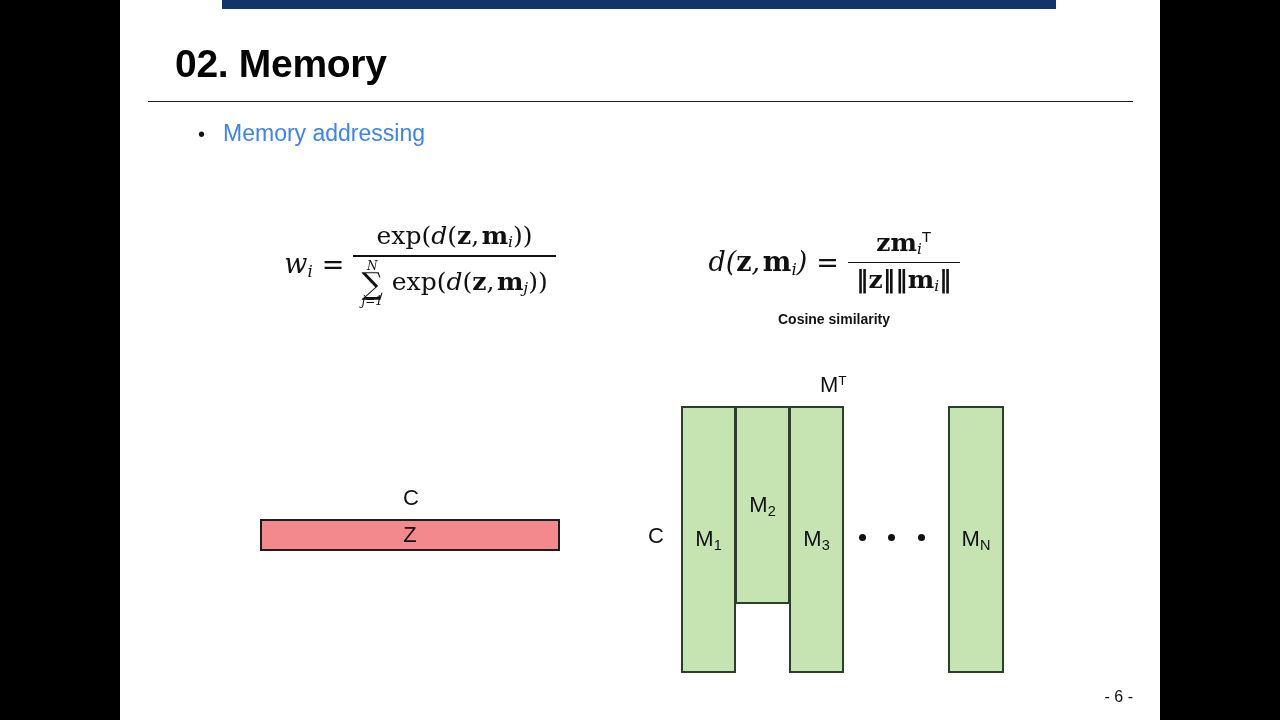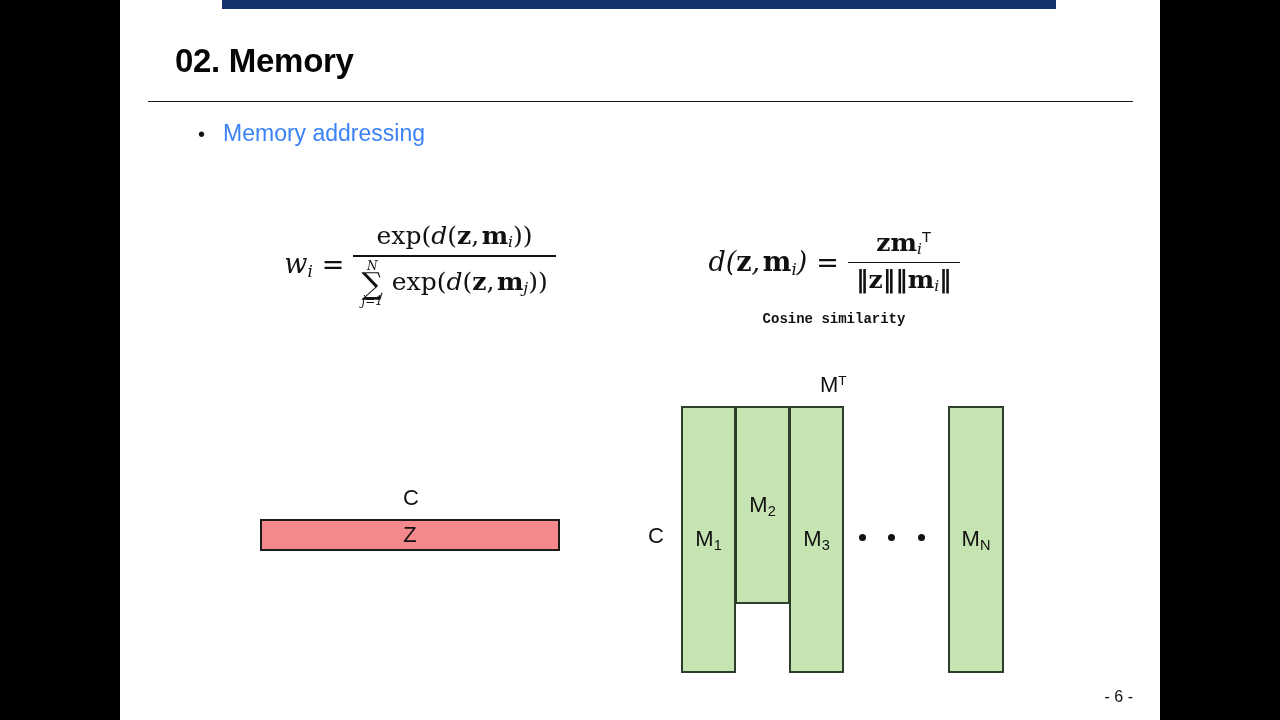--- a/index.html
+++ b/index.html
@@ -42,7 +42,7 @@
     position: absolute;
     left: 55px;
     top: 42px;
-    font-size: 33px;
+    font-size: 39px;
     font-weight: bold;
     color: #050505;
     letter-spacing: -0.3px;

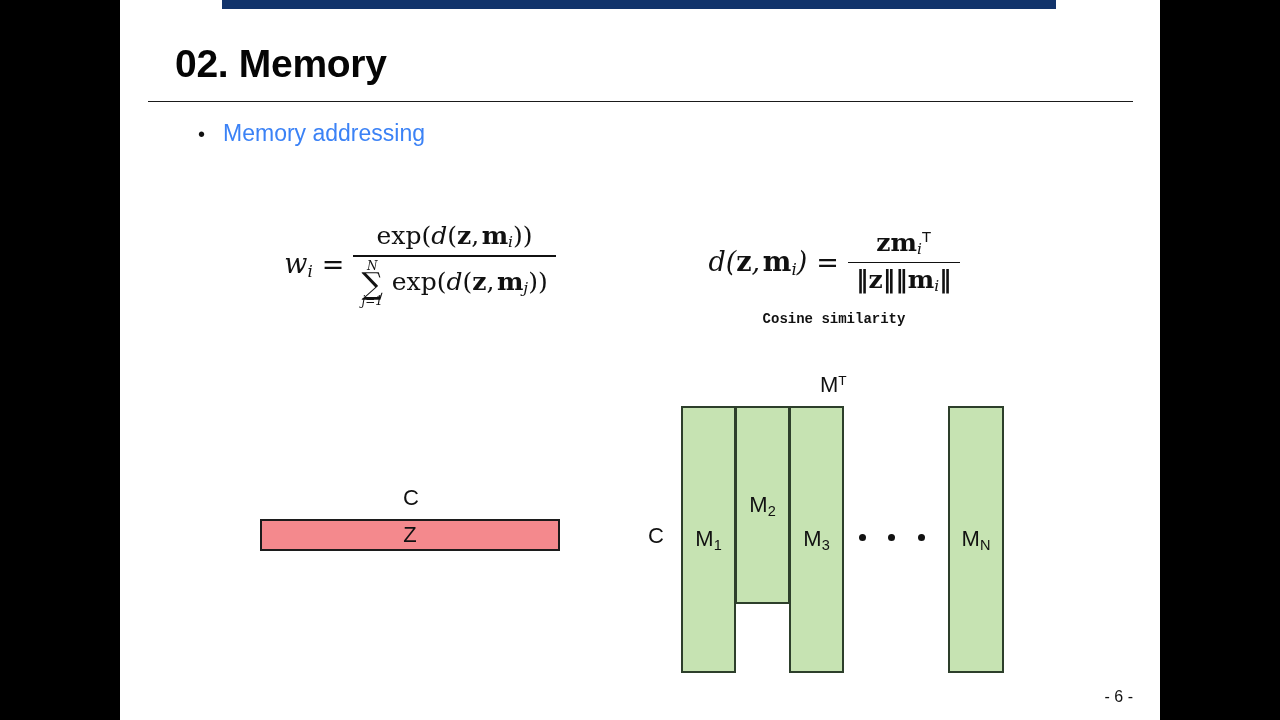--- a/index.html
+++ b/index.html
@@ -129,7 +129,7 @@
   .sigma-wrap .lim-bot { font-size: 12px; font-style: italic; margin-top: -2px; }
   .formula-caption {
     margin-top: 14px;
-    font-family: Liberation Mono, monospace;
+    font-family: Liberation Sans, sans-serif;
     font-size: 14px;
     font-weight: bold;
     color: #111;

